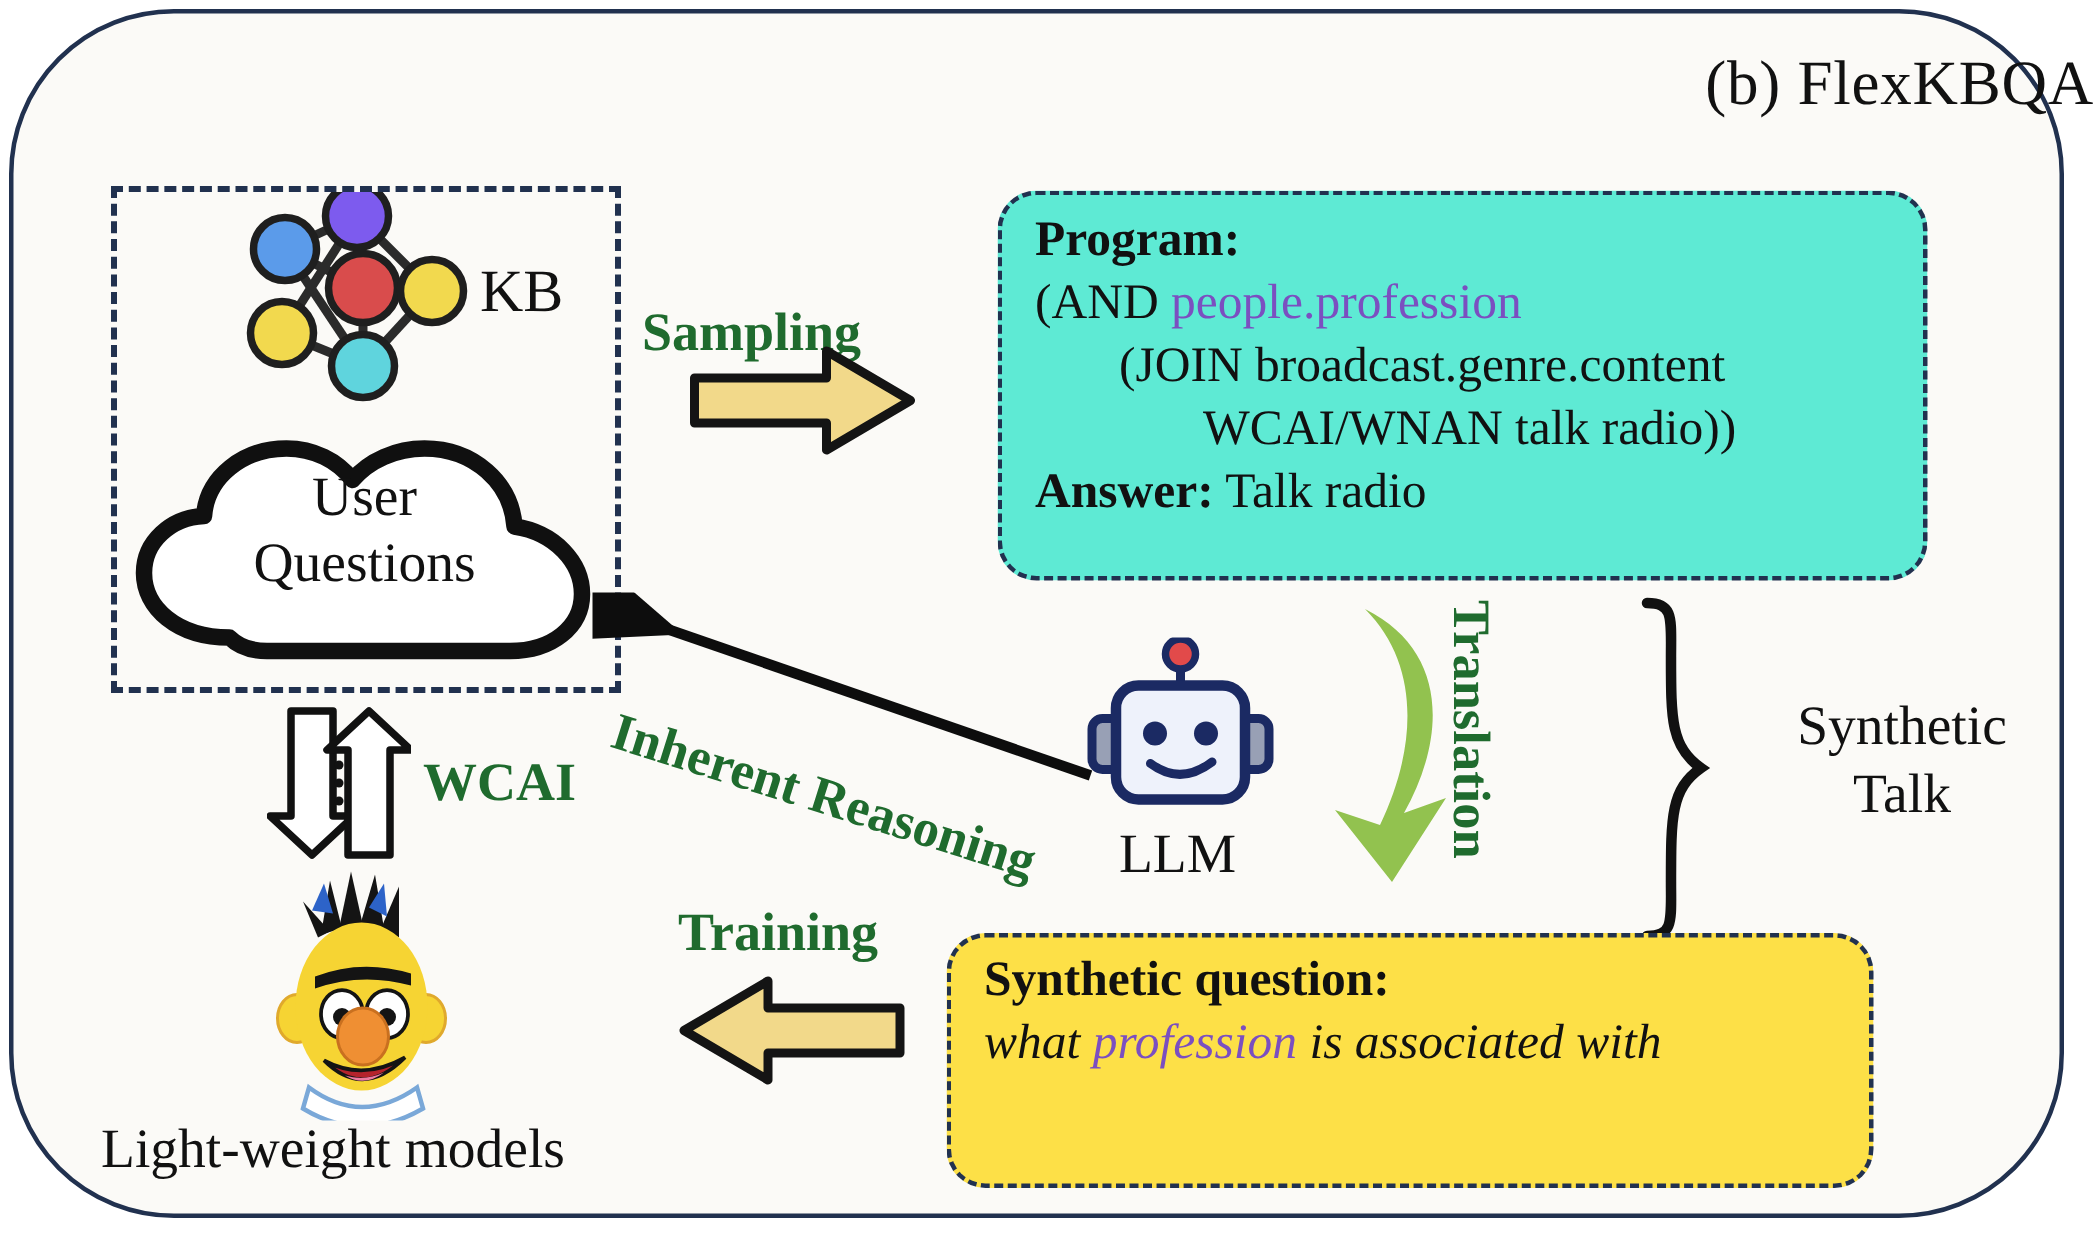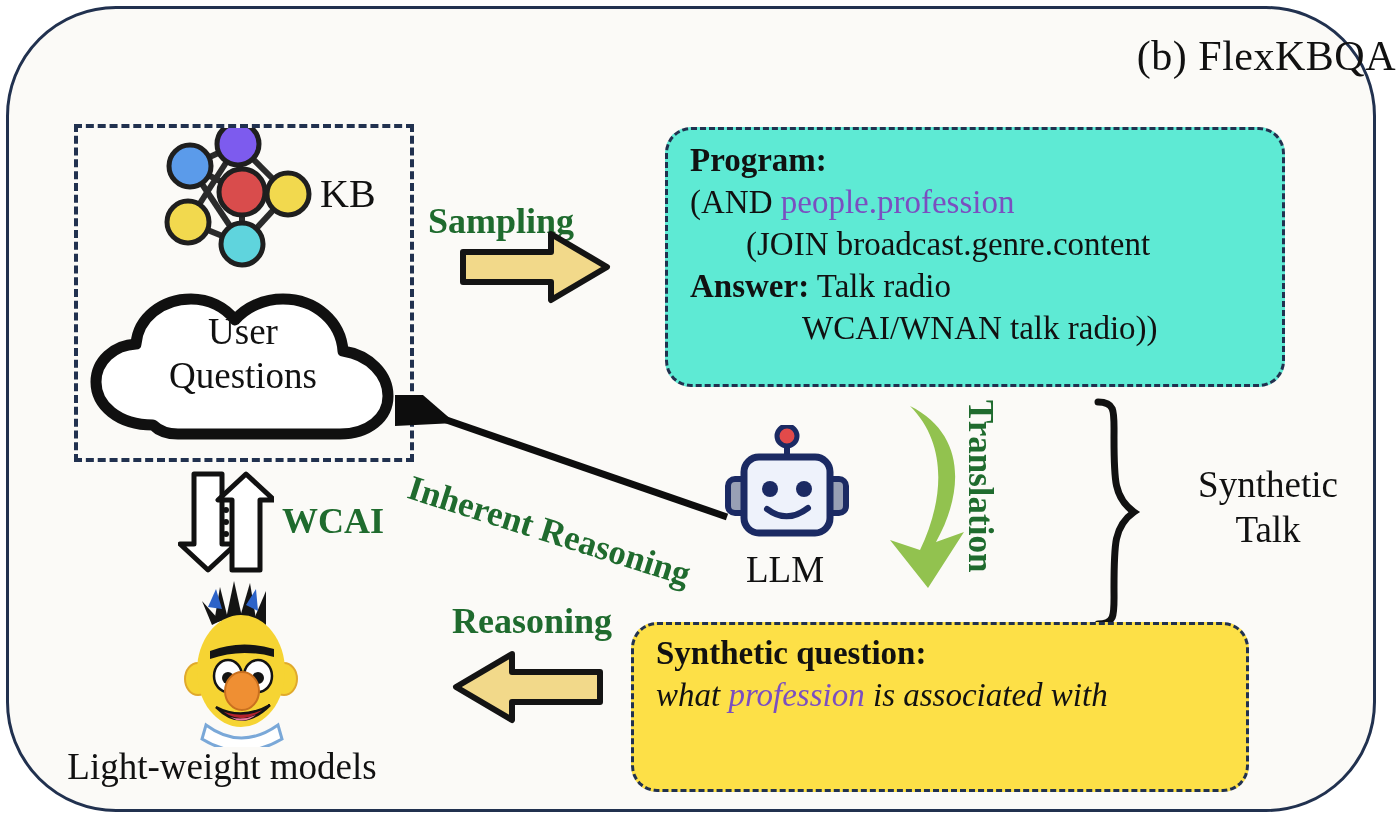--- a/index.html
+++ b/index.html
@@ -415,8 +415,8 @@
     <div class="prog-line bold">Program:</div>
     <div class="prog-line"><span>(AND </span><span class="purple">people.profession</span></div>
     <div class="prog-line indent1">(JOIN broadcast.genre.content</div>
+    <div class="prog-line indent2">WCAI/WNAN talk radio))</div>
     <div class="prog-line"><span style="font-weight:bold">Answer:</span><span> Talk radio</span></div>
-    <div class="prog-line indent2">WCAI/WNAN talk radio))</div>
   </div>
 
   <div class="robot-wrap">

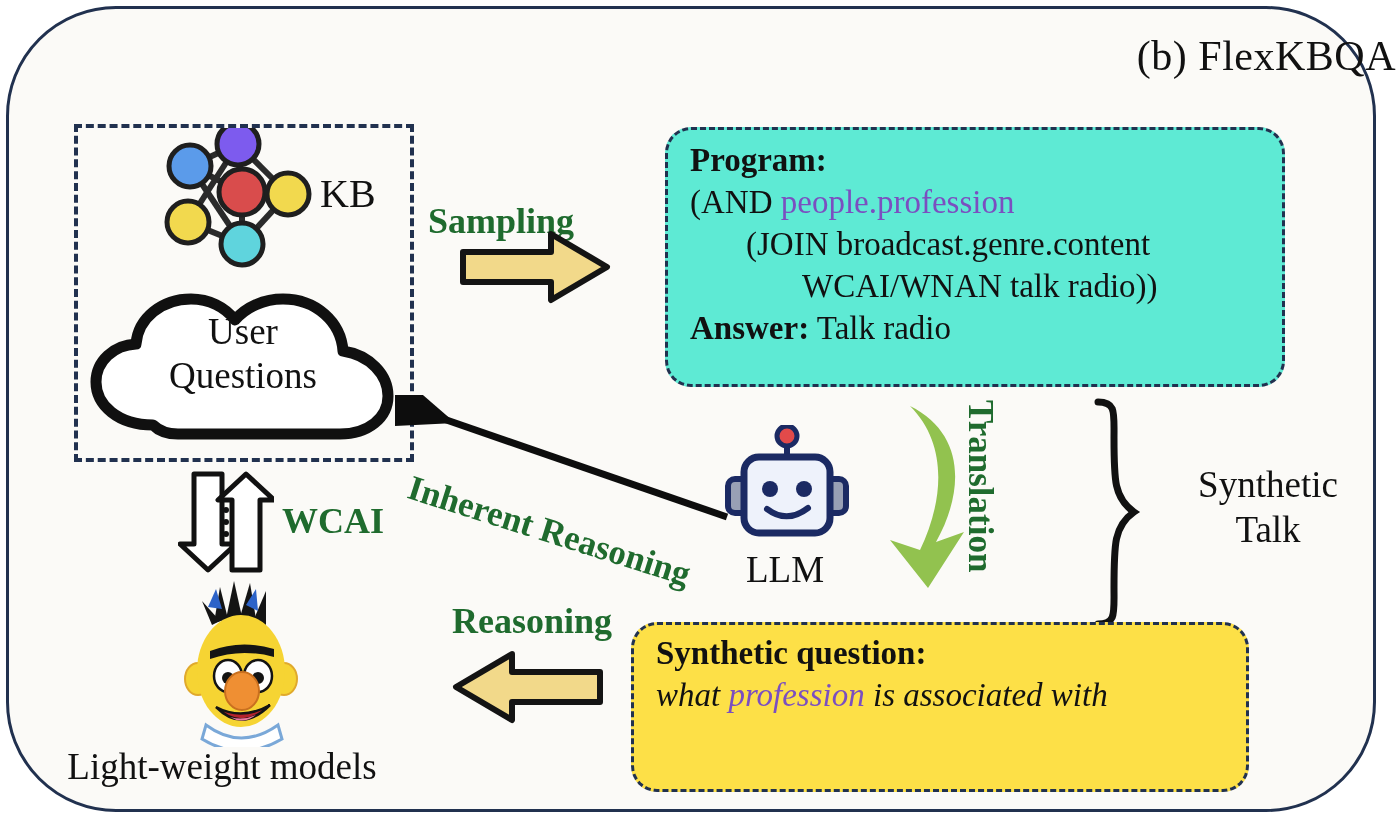--- a/index.html
+++ b/index.html
@@ -356,7 +356,7 @@
     </svg>
   </div>
 
-  <div class="training-label">Reasoning</div>
+  <div class="training-label">Training</div>
   <div class="arrow-left-wrap">
     <svg width="160" height="78" viewBox="0 0 160 78">
       <path d="M152,24 L64,24 L64,6 L8,39 L64,72 L64,54 L152,54 Z" fill="#f2d98a" stroke="#141414" stroke-width="6" stroke-linejoin="round"></path>

